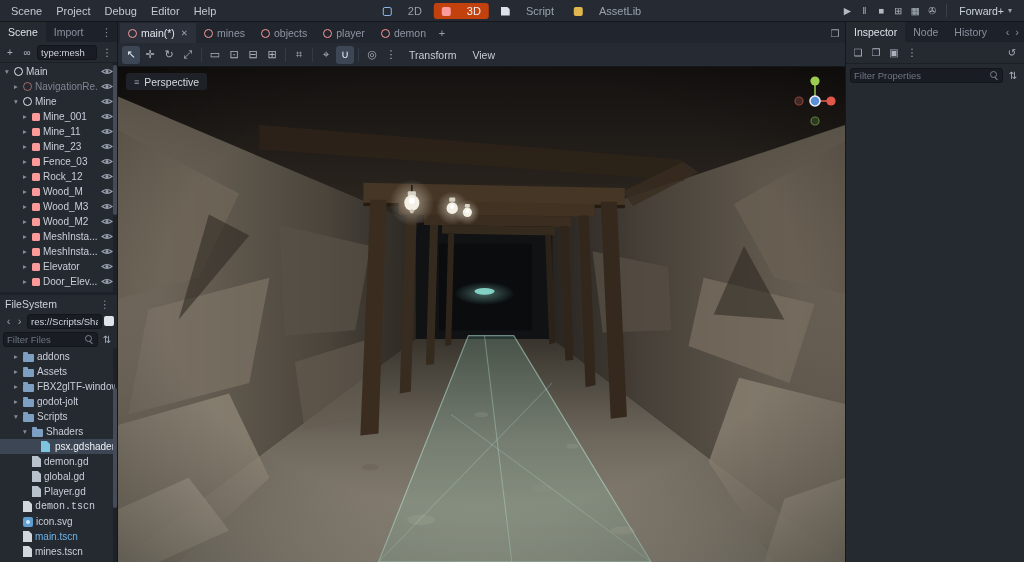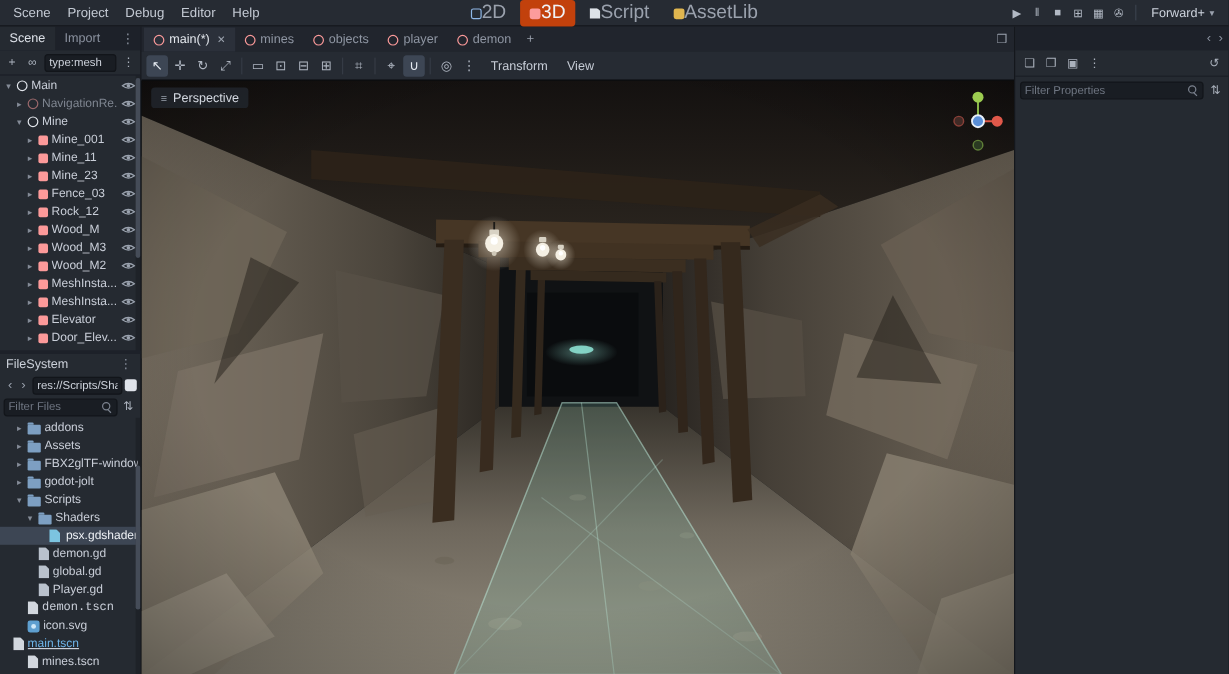--- a/index.html
+++ b/index.html
@@ -10,7 +10,7 @@
   #menubar{height:22px;display:flex;align-items:center;background:#262b33;border-bottom:1px solid #14171c;position:relative;padding-left:4px}
   .menu-item{padding:0 7px;line-height:22px;color:#c3c9d3}
   #ws-group{position:absolute;left:50%;top:0;transform:translateX(-50%);display:flex;gap:4px;height:22px;align-items:center}
-  .ws-btn{display:flex;align-items:center;gap:0;padding:2px 8px;border-radius:3px;color:#9aa1ad;font-size:16px}
+  .ws-btn{display:flex;align-items:center;gap:16px;padding:2px 8px;border-radius:3px;color:#9aa1ad;font-size:11px}
   .ws-btn.active{background:#c2410c;color:#f0f3f7}
   .ws-icon{width:9px;height:9px;display:inline-block;flex:none}
   .i-2d{border:1.3px solid #8fb8e8;border-radius:2px}

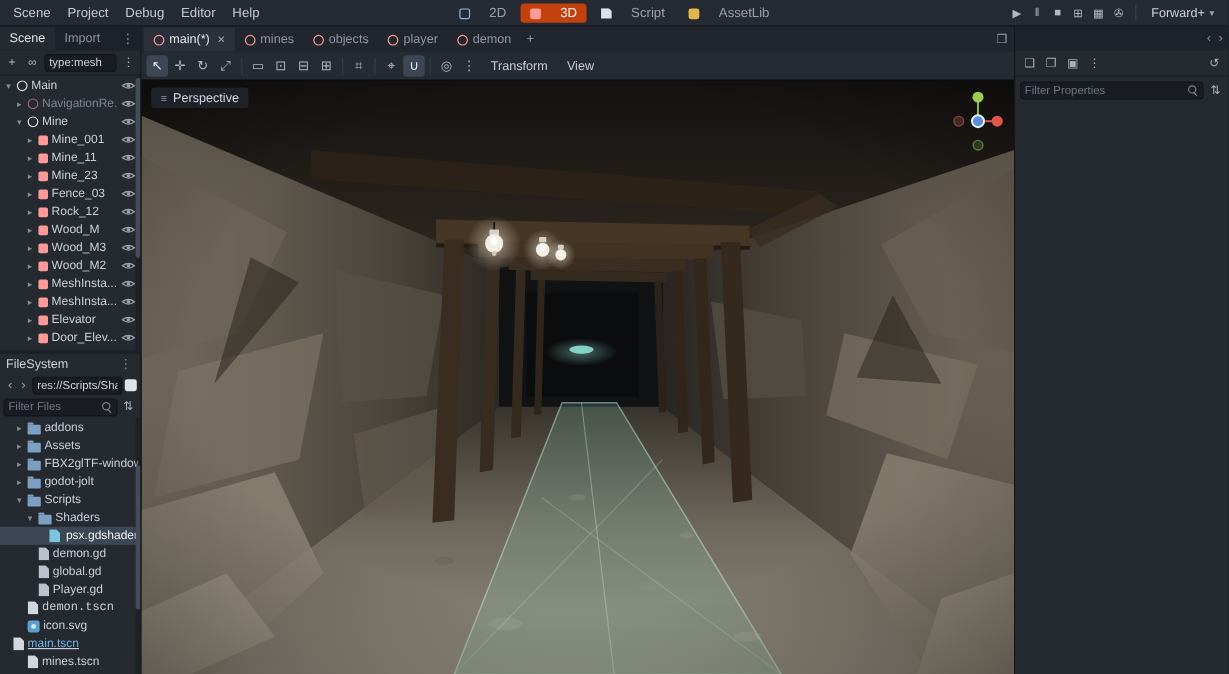--- a/index.html
+++ b/index.html
@@ -691,6 +691,18 @@
 
   <aside id="right-dock">
     <div class="dock-tabs">
+      <div style="display:flex">
+
+      <div class="dock-tab active">
+            <span>Inspector</span>
+          </div>
+          <div class="dock-tab">
+            <span>Node</span>
+          </div>
+          <div class="dock-tab">
+            <span>History</span>
+          </div>
+        </div>
       <div class="dock-opts" style="display:flex;gap:6px">
 
       <span><span>‹</span></span>

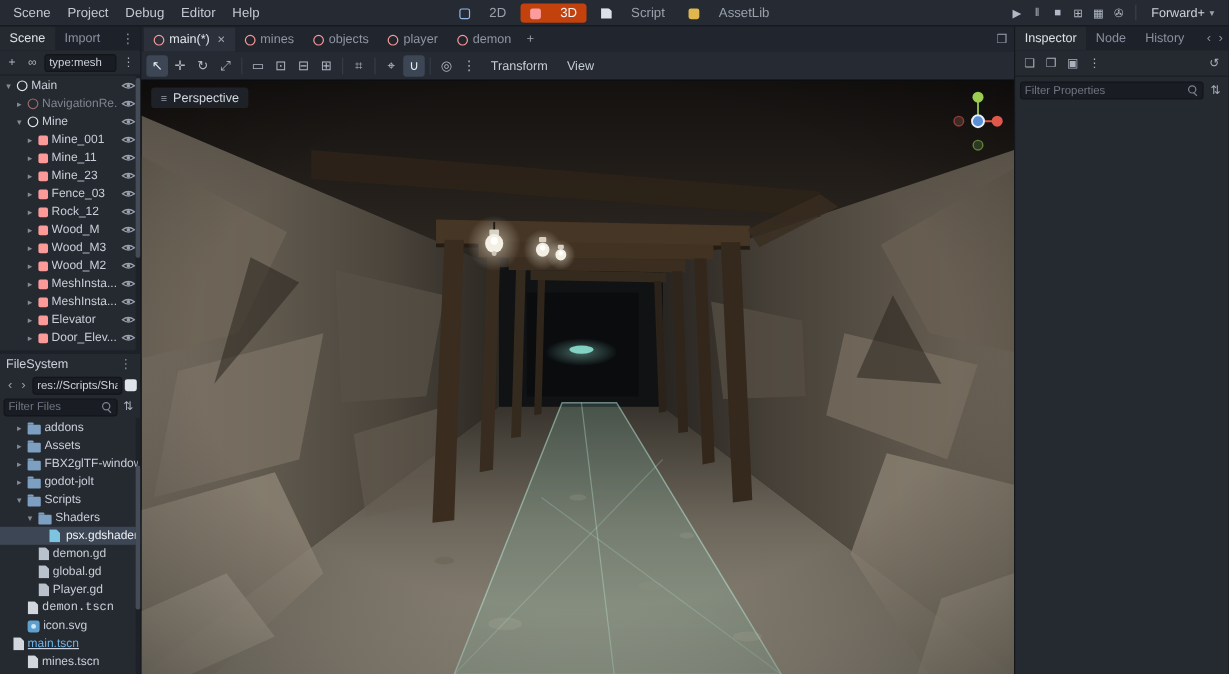--- a/index.html
+++ b/index.html
@@ -462,7 +462,7 @@
             <span class="ficon icon-slot i-image"></span>
             <span class="row-label">icon.svg</span>
           </div>
-          <div class="tree-row hl" style=" text-decoration: underline;">
+          <div class="tree-row hl" style="padding-left: 12px;">
             <span class="arr"></span>
             <span class="ficon icon-slot i-scene"></span>
             <span class="row-label">main.tscn</span>

